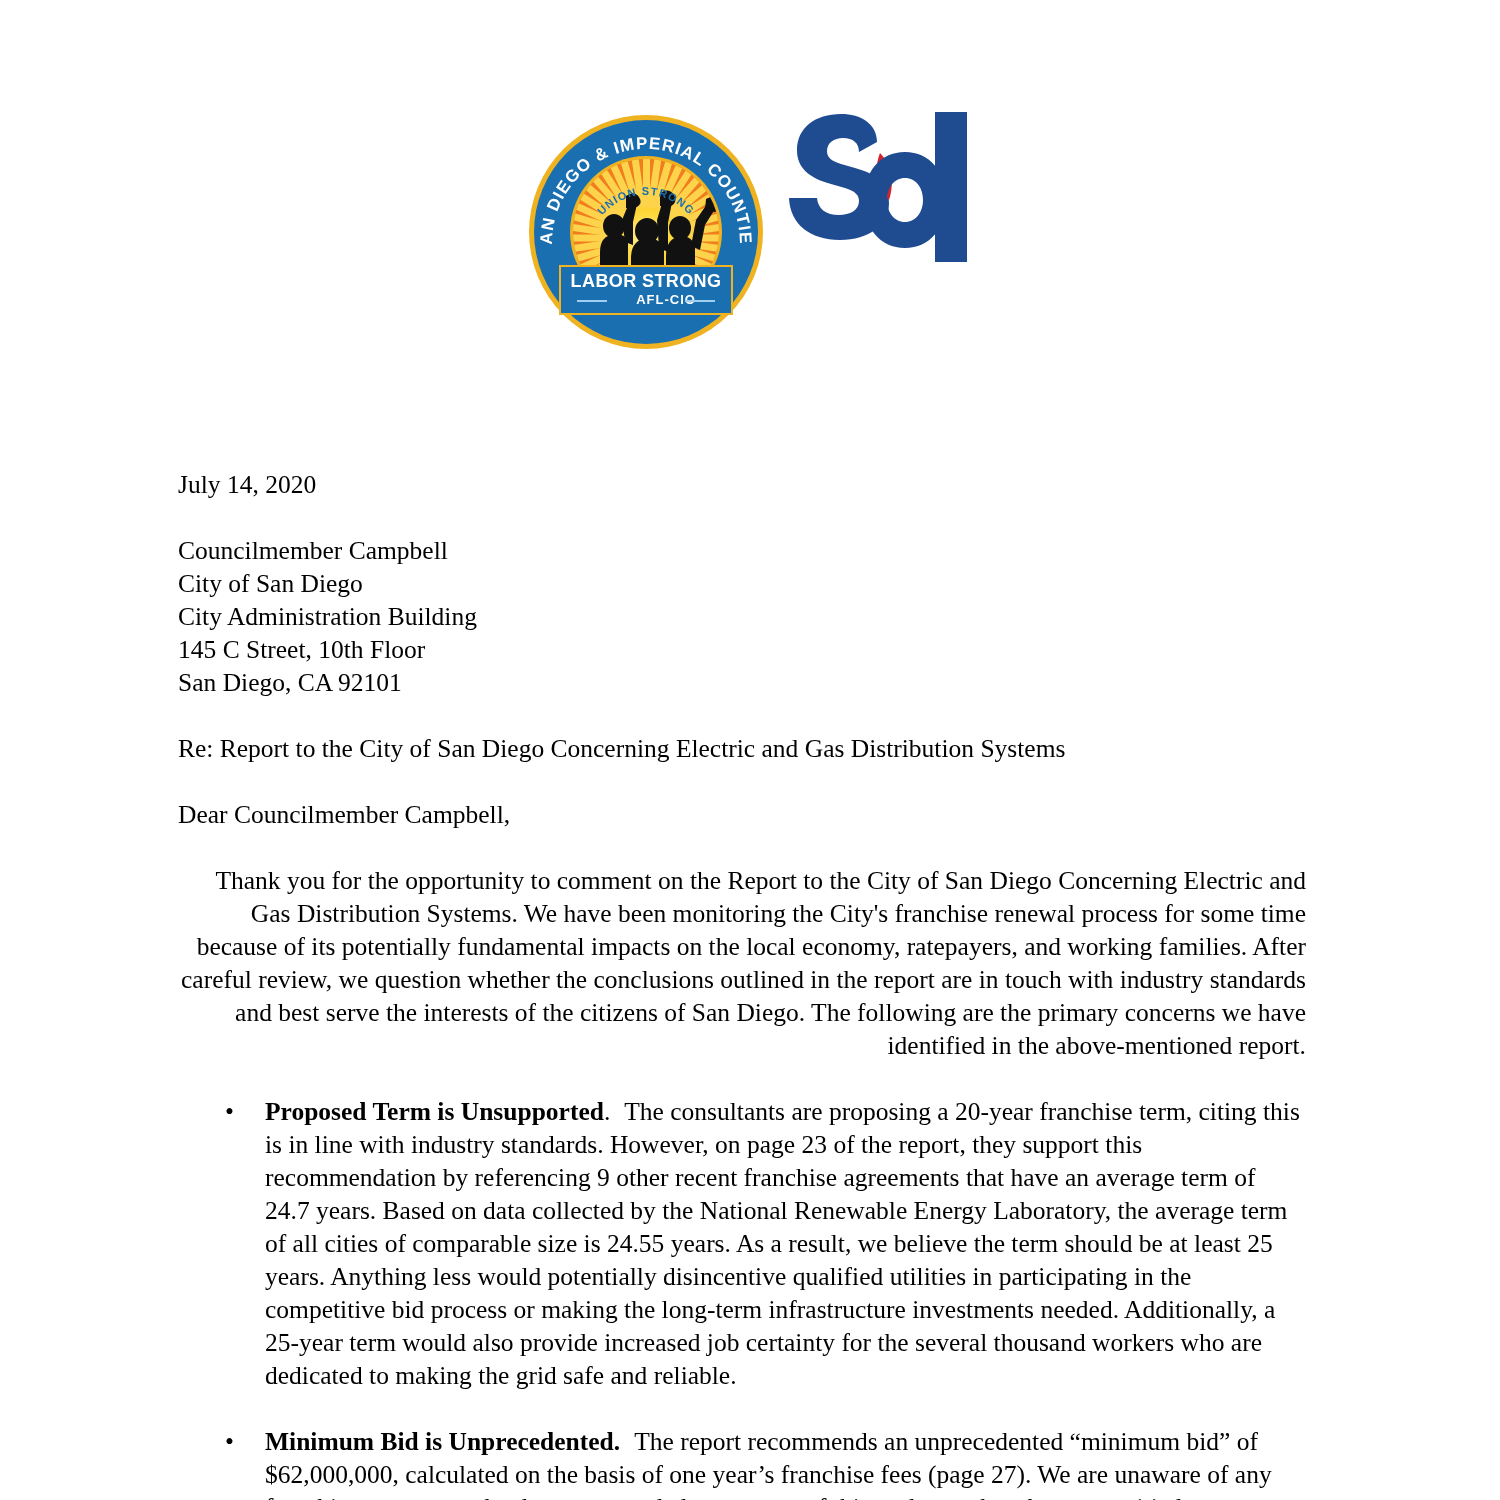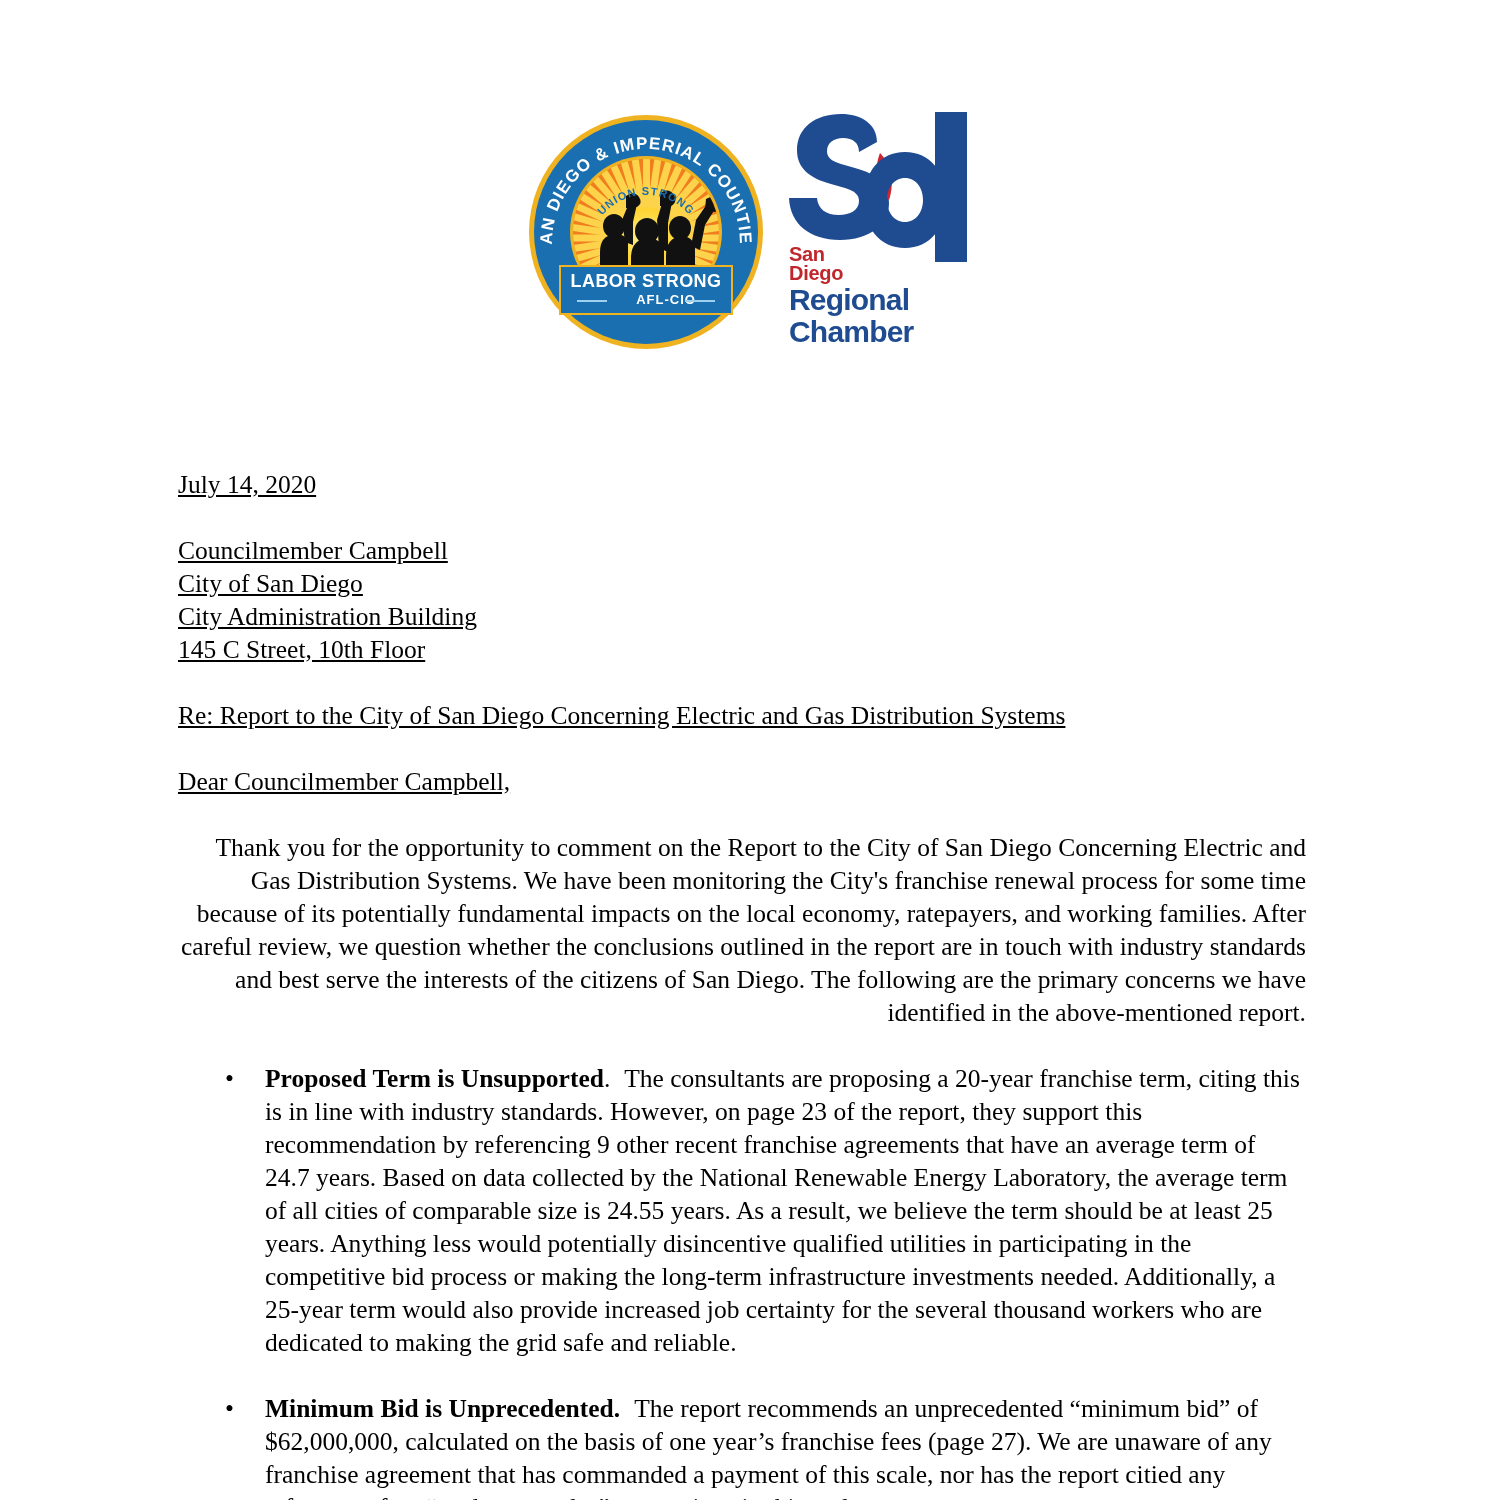--- a/index.html
+++ b/index.html
@@ -361,12 +361,6 @@
         C109,110 102,100 102,88 C102,76 109,66 120,66 Z"></path>
     </svg>
 
-    <div class="chamber-words">
-      <div class="cw-sd">San</div>
-      <div class="cw-sd">Diego</div>
-      <div class="cw-rc">Regional</div>
-      <div class="cw-rc">Chamber</div>
-    </div>
   </div>
 </div>
 

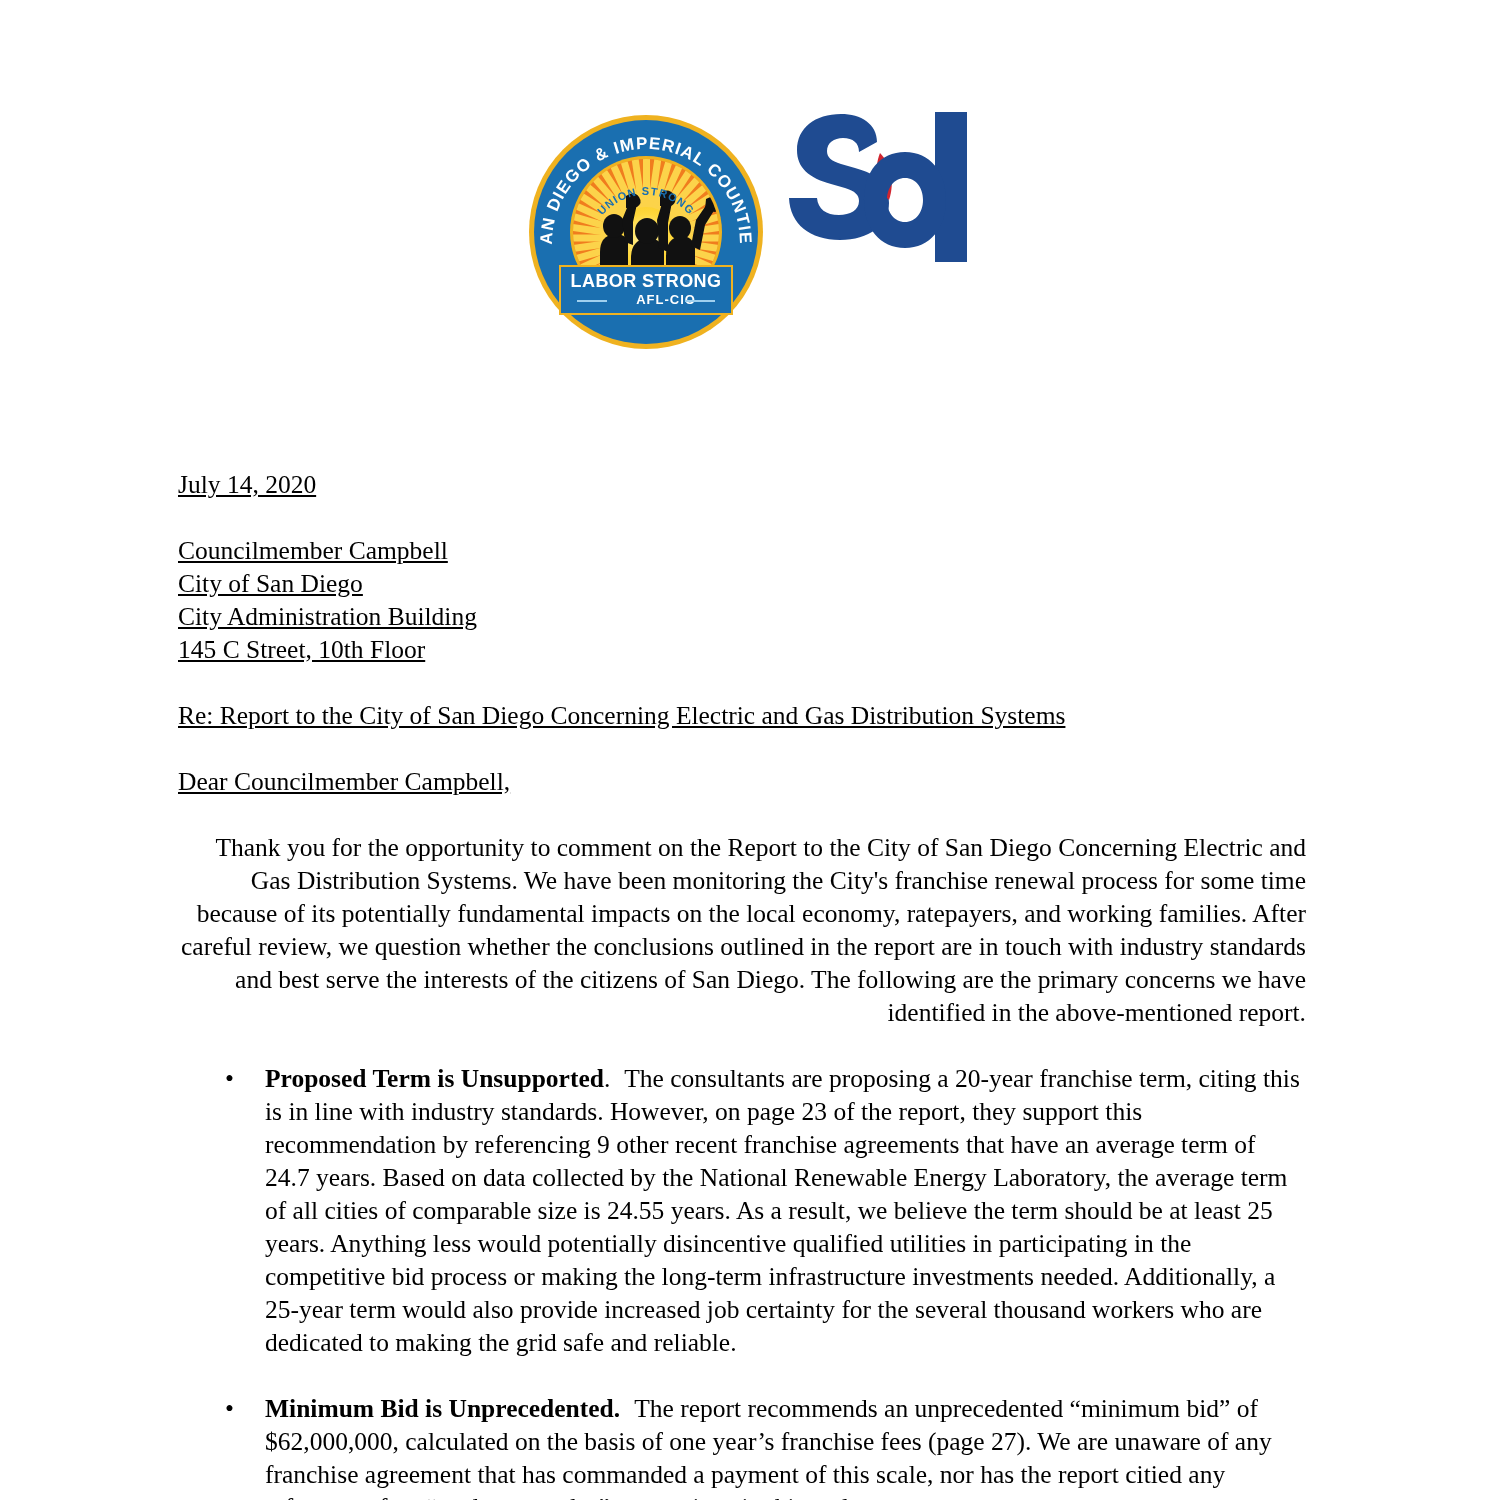--- a/index.html
+++ b/index.html
@@ -199,7 +199,7 @@
     font-size: 25.5px;
     line-height: 33px;
   }
-  .block { margin: 0 0 0 0; text-decoration: underline; }
+  .block { margin: 0 0 0 0; }
   .gap   { height: 33px; }
 
   .addr-line { white-space: nowrap; }

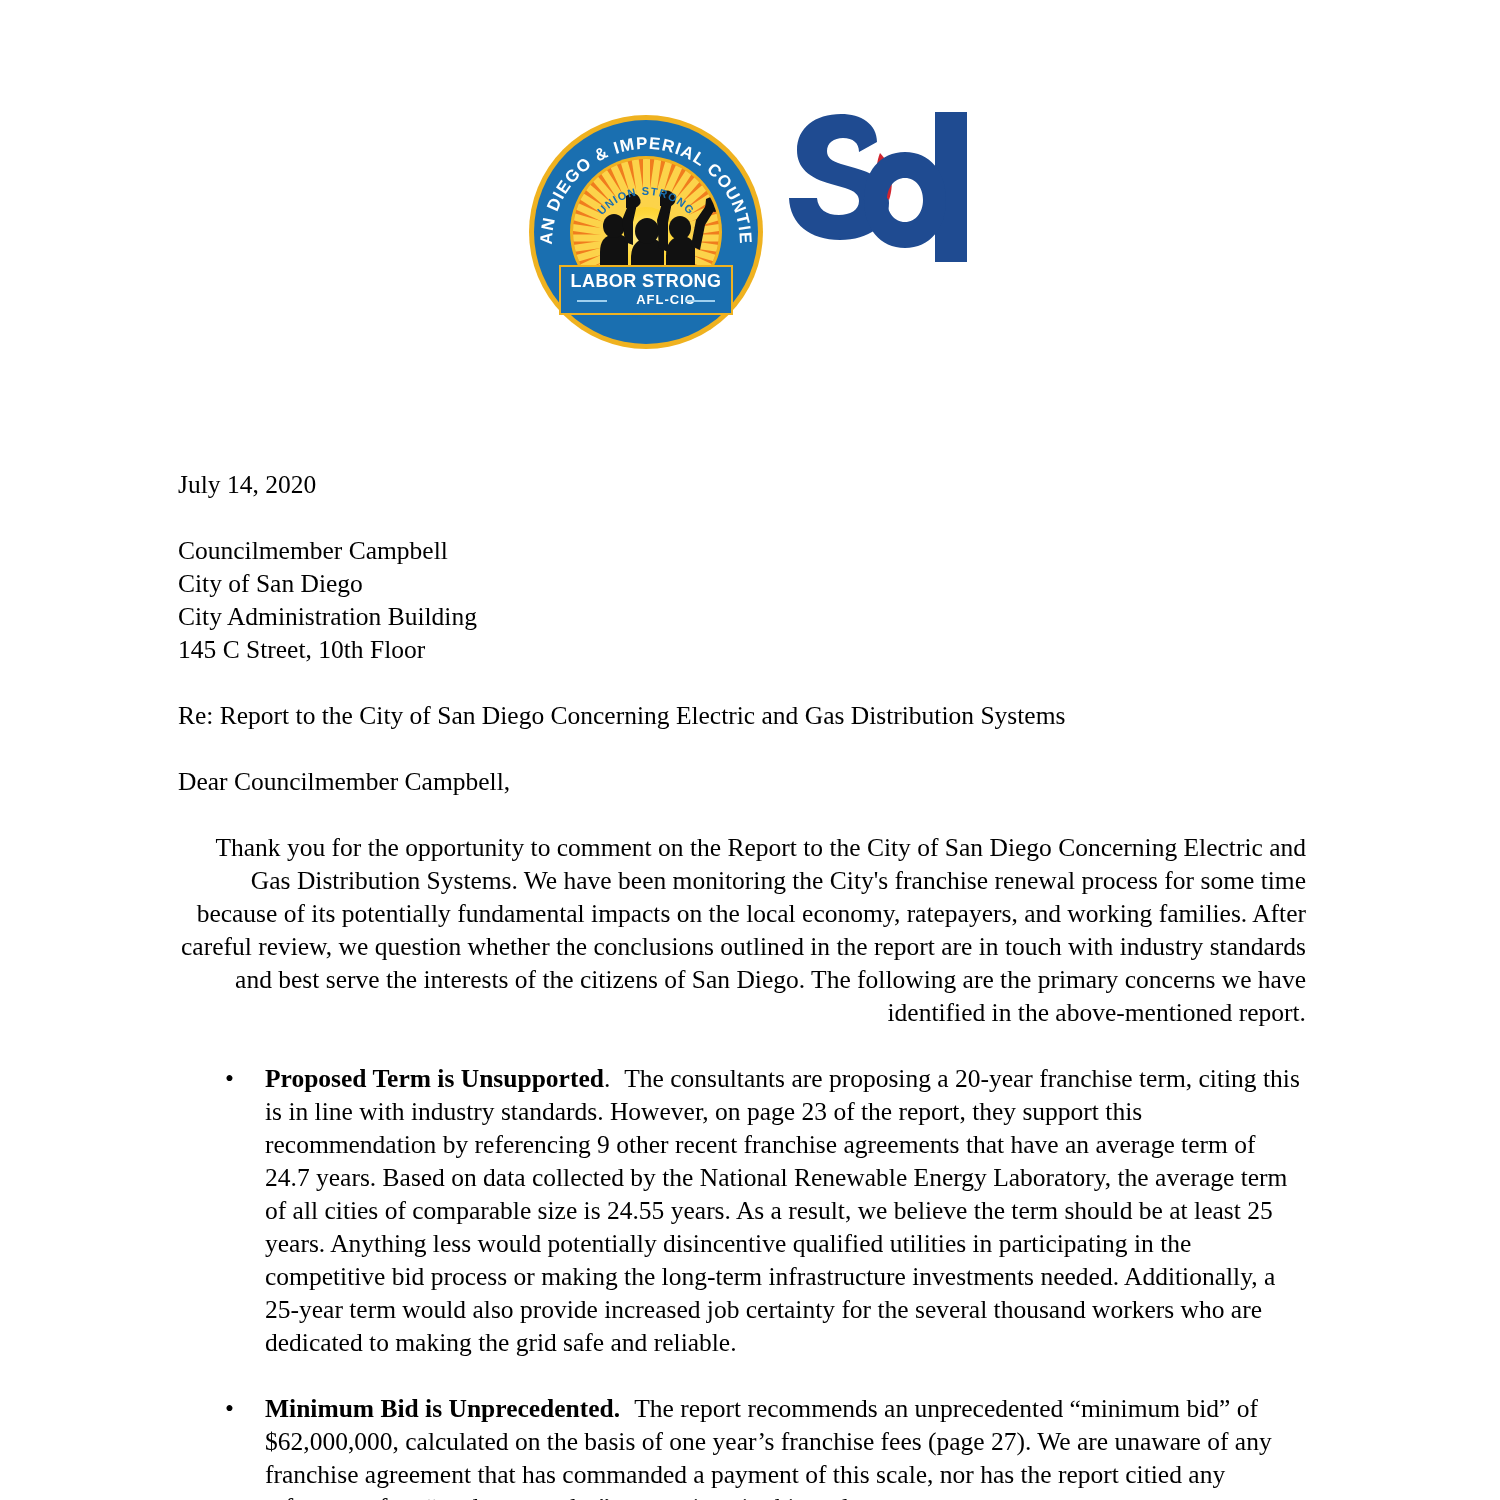--- a/index.html
+++ b/index.html
@@ -374,6 +374,7 @@
     <div class="addr-line">City of San Diego</div>
     <div class="addr-line">City Administration Building</div>
     <div class="addr-line">145 C Street, 10th Floor</div>
+    <div class="addr-line">San Diego, CA 92101</div>
   </div>
   <div class="gap"></div>
 

